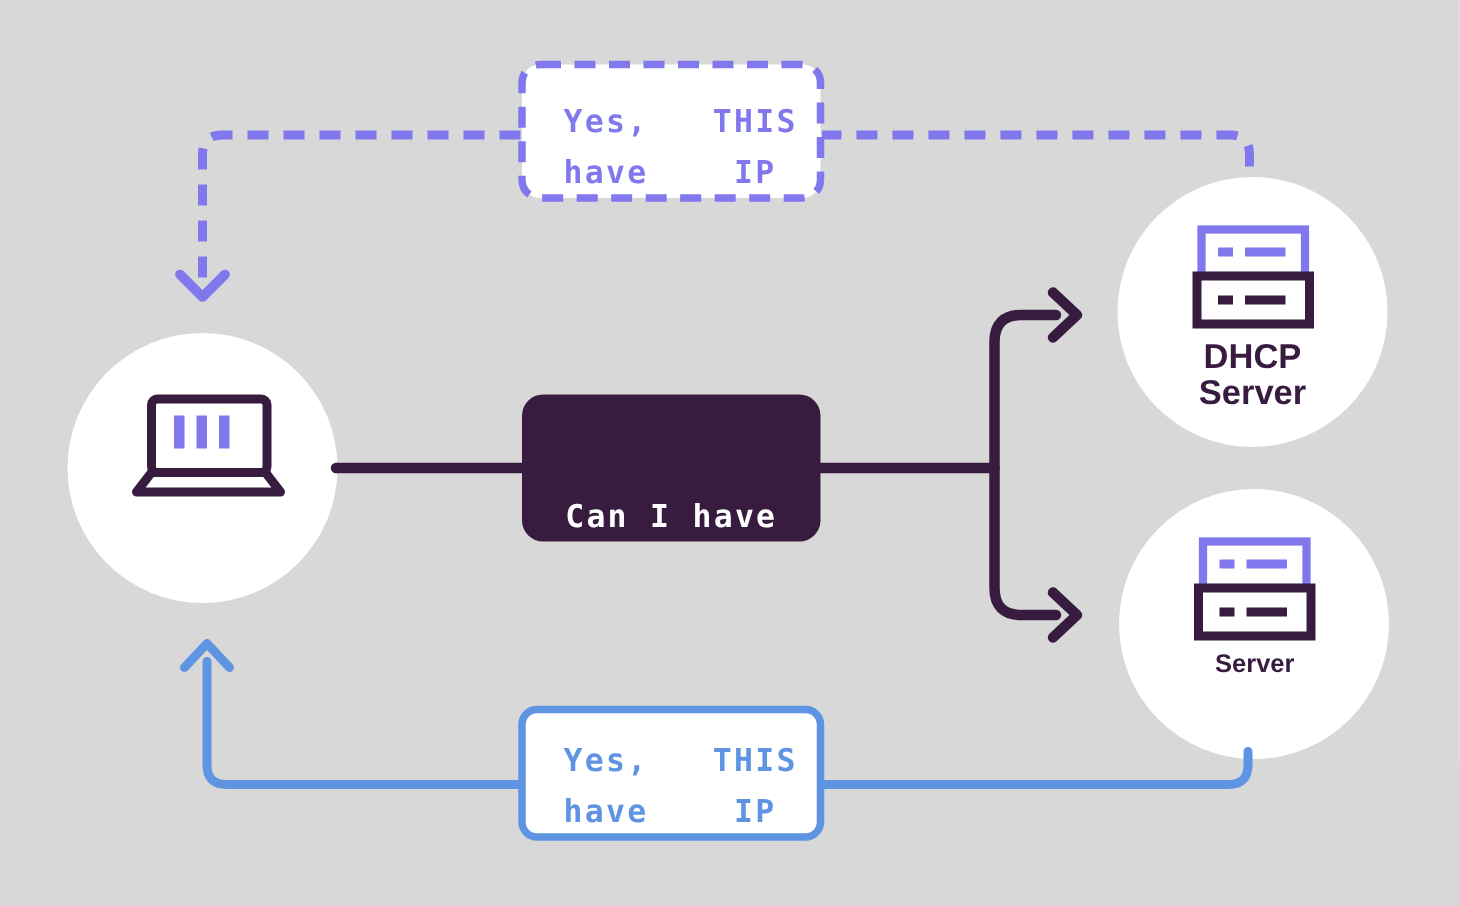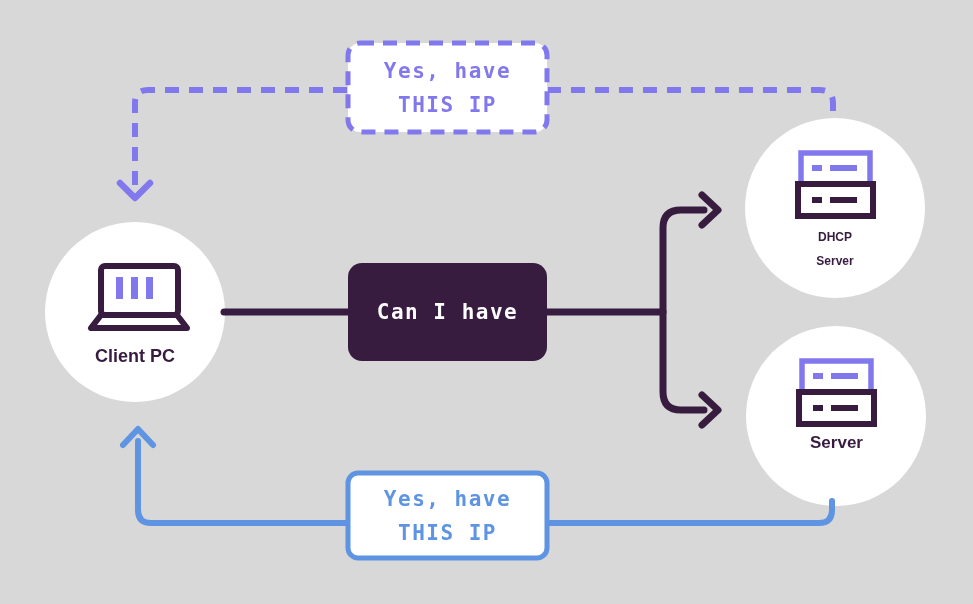--- a/index.html
+++ b/index.html
@@ -31,8 +31,8 @@
 
   
   .msg{
-    position:absolute;display:flex;flex-direction:column;
-    align-items:center;justify-content:center;text-align:center;
+    position:absolute;display:flex;flex-direction:row;
+    align-items:flex-end;justify-content:center;text-align:center;
     font-family:"DejaVu Sans Mono",monospace;font-weight:bold;
     font-size:21px;letter-spacing:1.5px;line-height:34px;
   }

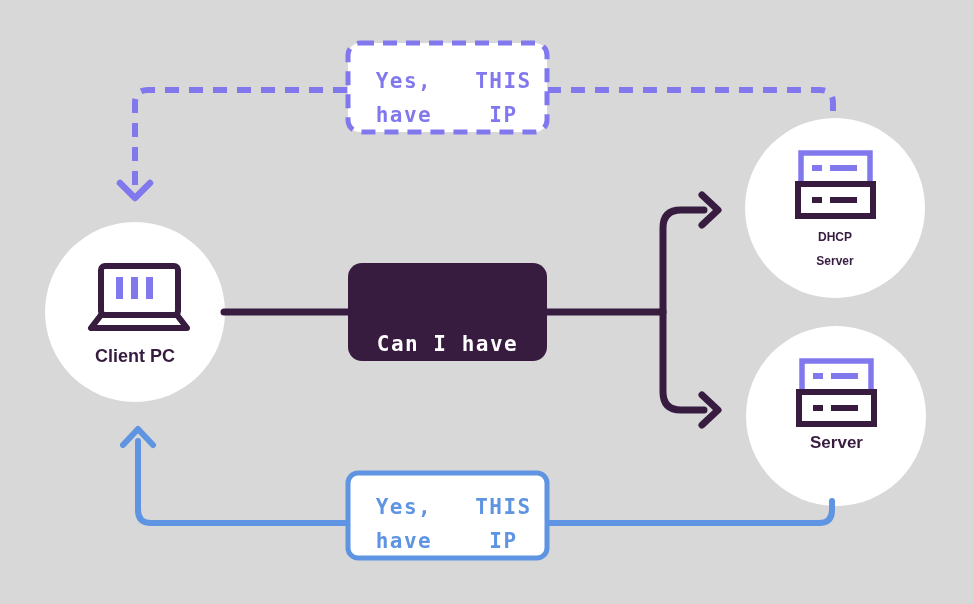--- a/index.html
+++ b/index.html
@@ -42,7 +42,7 @@
 
   .node-label{position:absolute;text-align:center;font-weight:bold;color:var(--dark,#371c40);}
   .label-client{left:45px;top:346px;width:180px;font-size:18px;}
-  .label-dhcp{left:745px;top:225px;width:180px;font-size:12px;line-height:24px;}
+  .label-dhcp{left:745px;top:225px;width:180px;font-size:23px;line-height:24px;}
   .label-rogue{left:746px;top:431px;width:181px;font-size:17px;line-height:23px;}
 </style>
 </head>

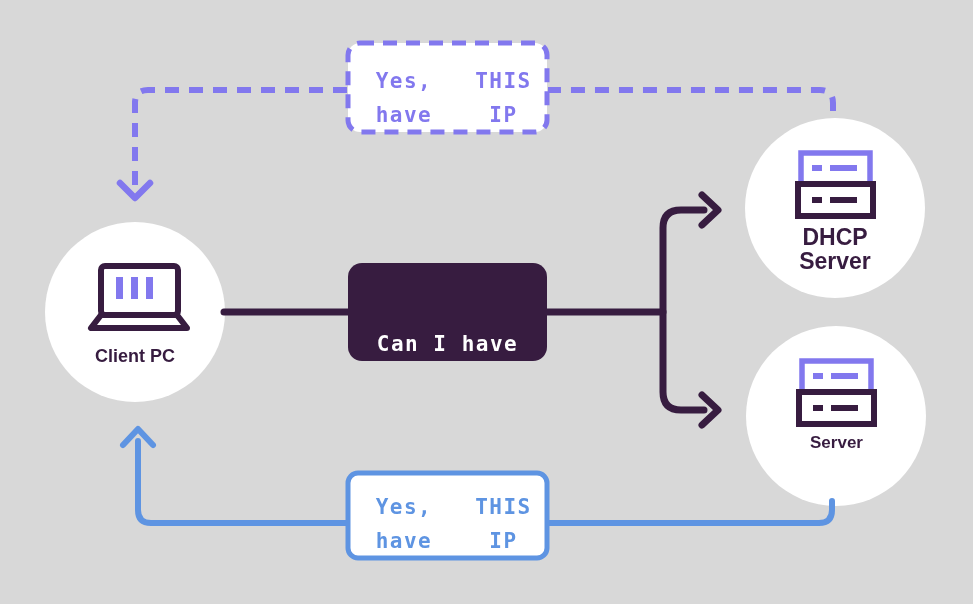--- a/index.html
+++ b/index.html
@@ -115,7 +115,6 @@
     <div>THIS IP</div>
   </div>
 
-  <div class="node-label label-client">Client PC</div>
 
   <div class="node-label label-dhcp">
     <div>DHCP</div>

